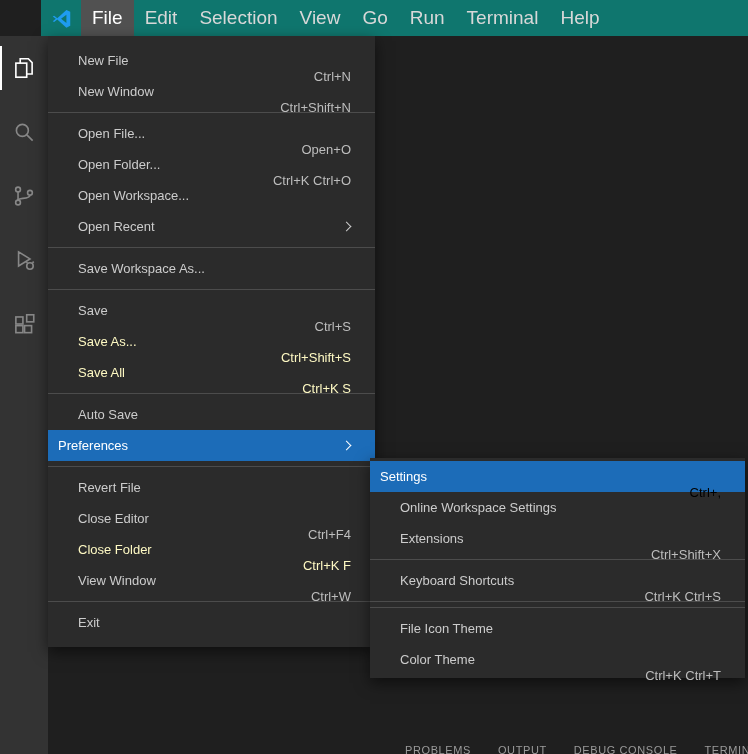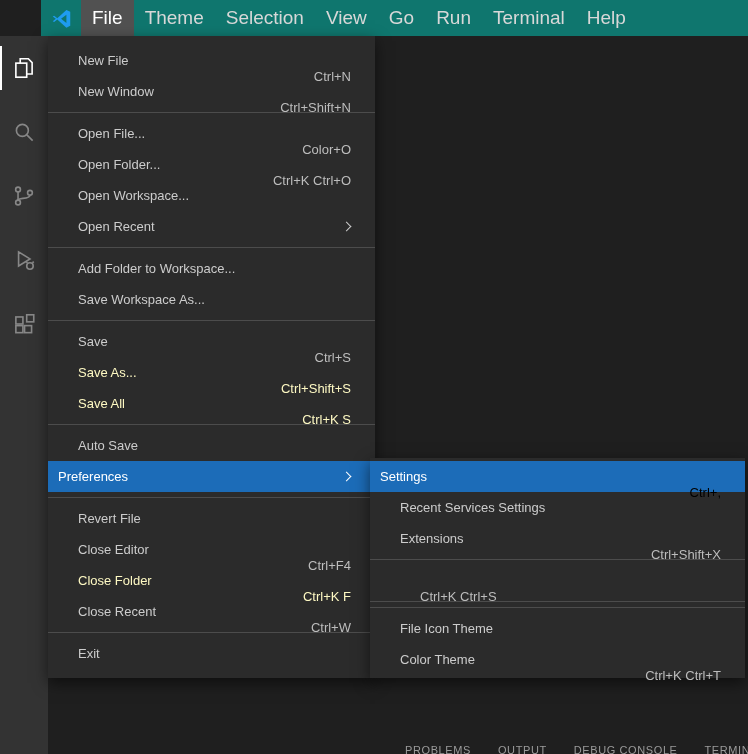--- a/index.html
+++ b/index.html
@@ -77,7 +77,7 @@
       <span>File</span>
     </div>
   <div class="mb-item">
-      <span>Theme</span>
+      <span>Edit</span>
     </div>
   <div class="mb-item">
       <span>Selection</span>

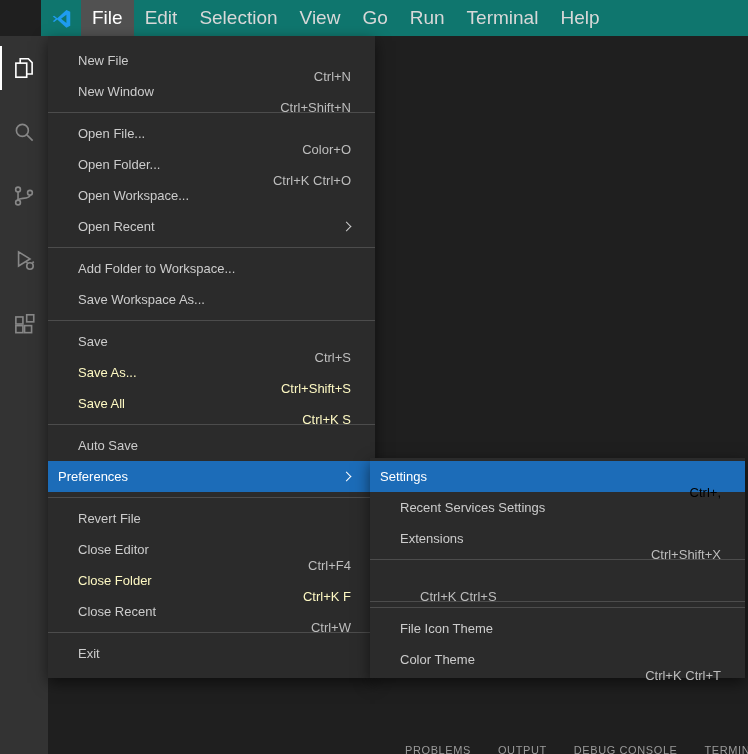--- a/index.html
+++ b/index.html
@@ -151,7 +151,7 @@
   <div class="sep"></div>
   <div class="mi">
     <span class="lab">Open File...</span>
-    <span class="sc">Color+O</span>
+    <span class="sc">Open+O</span>
   </div>
   <div class="mi">
     <span class="lab">Open Folder...</span>

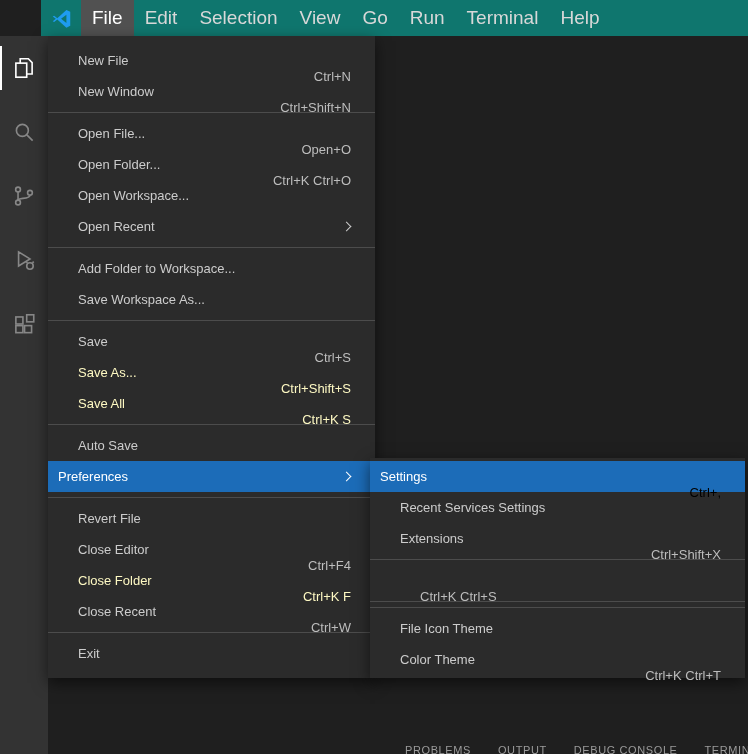--- a/index.html
+++ b/index.html
@@ -166,9 +166,6 @@
   </div>
   <div class="sep"></div>
   <div class="mi">
-    <span class="lab">Add Folder to Workspace...</span>
-  </div>
-  <div class="mi">
     <span class="lab">Save Workspace As...</span>
   </div>
   <div class="sep"></div>

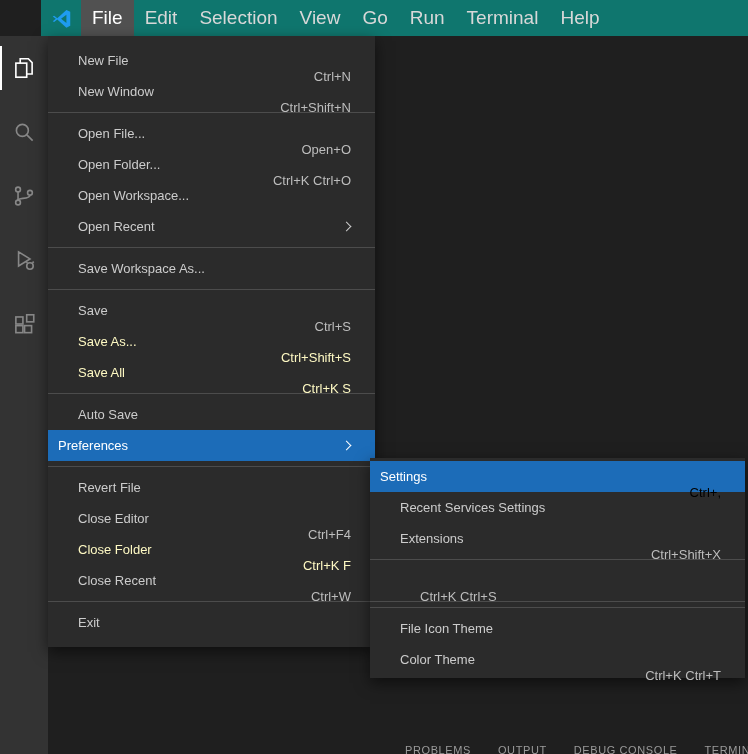--- a/index.html
+++ b/index.html
@@ -217,7 +217,7 @@
     <span class="sc">Ctrl+,</span>
   </div>
   <div class="mi">
-    <span class="lab">Recent Services Settings</span>
+    <span class="lab">Online Workspace Settings</span>
   </div>
   <div class="mi">
     <span class="lab">Extensions</span>

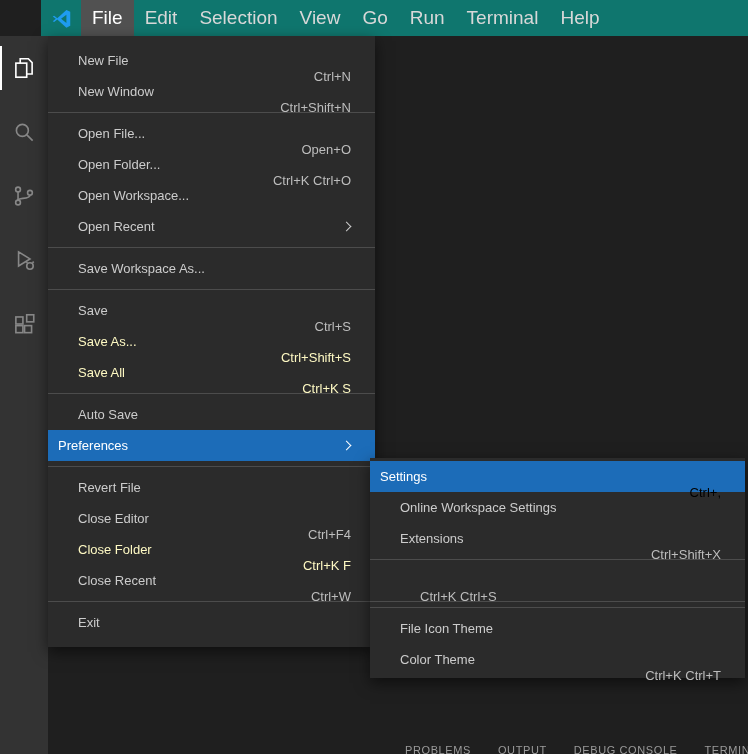--- a/index.html
+++ b/index.html
@@ -202,7 +202,7 @@
     <span class="sc">Ctrl+K F</span>
   </div>
   <div class="mi">
-    <span class="lab">Close Recent</span>
+    <span class="lab">View Window</span>
     <span class="sc">Ctrl+W</span>
   </div>
   <div class="sep"></div>

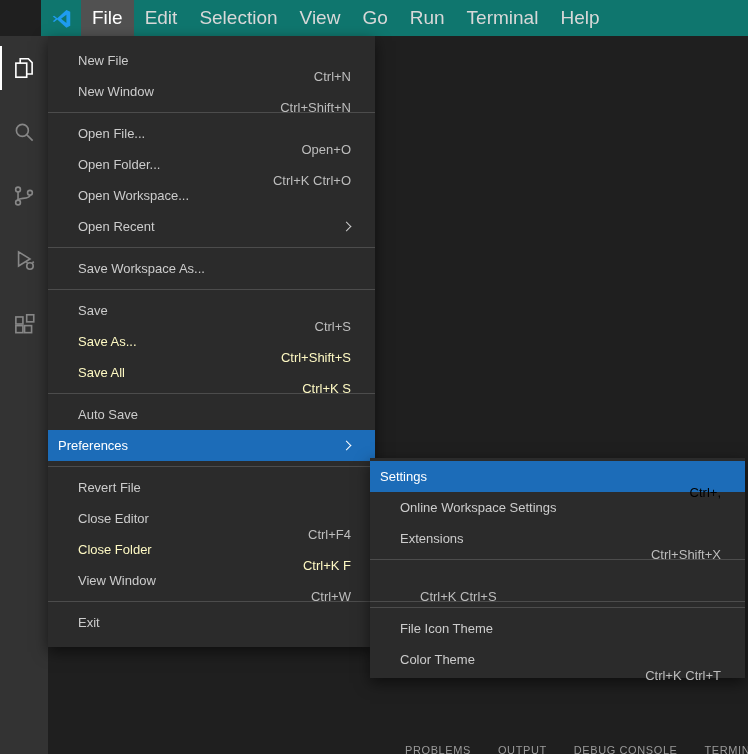--- a/index.html
+++ b/index.html
@@ -225,6 +225,7 @@
   </div>
   <div class="sep"></div>
   <div class="mi">
+    <span class="lab">Keyboard Shortcuts</span>
     <span class="sc">Ctrl+K Ctrl+S</span>
   </div>
   <div class="sep"></div>

